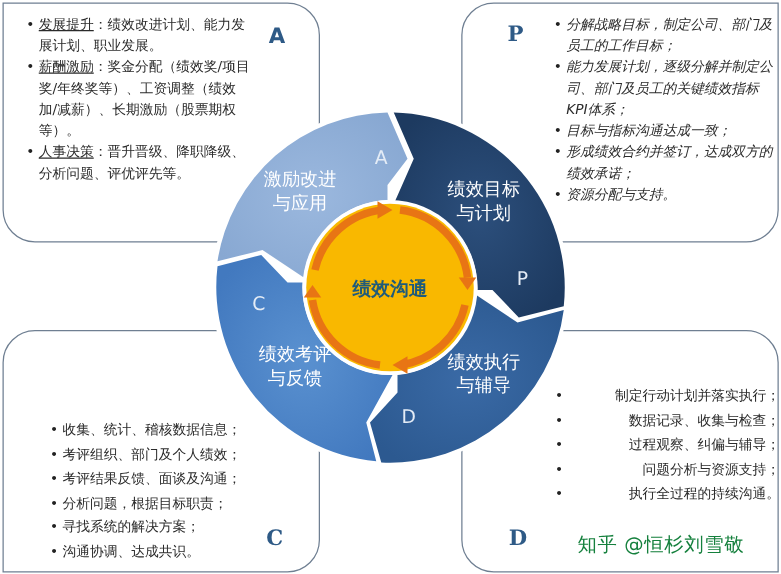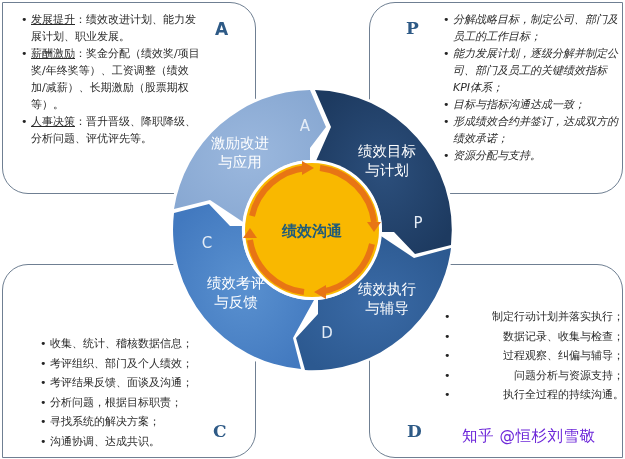--- a/index.html
+++ b/index.html
@@ -27,7 +27,7 @@
   .letter-p { left:36px; top:15px; }
   .letter-c { left:210px; top:156px; }
   .letter-d { left:37px; top:156px; }
-  .watermark { position:absolute; left:92px; top:161px; font-size:15.5px; color:#6d28d9; letter-spacing:0.5px; }
+  .watermark { position:absolute; left:92px; top:161px; font-size:15.5px; color:#15803d; letter-spacing:0.5px; }
   svg.wheel { position:absolute; left:0; top:0; }
   .seg-label { font-size:14.5px; fill:#ffffff; }
   .seg-letter { font-size:15px; fill:#e4ecf6; }

